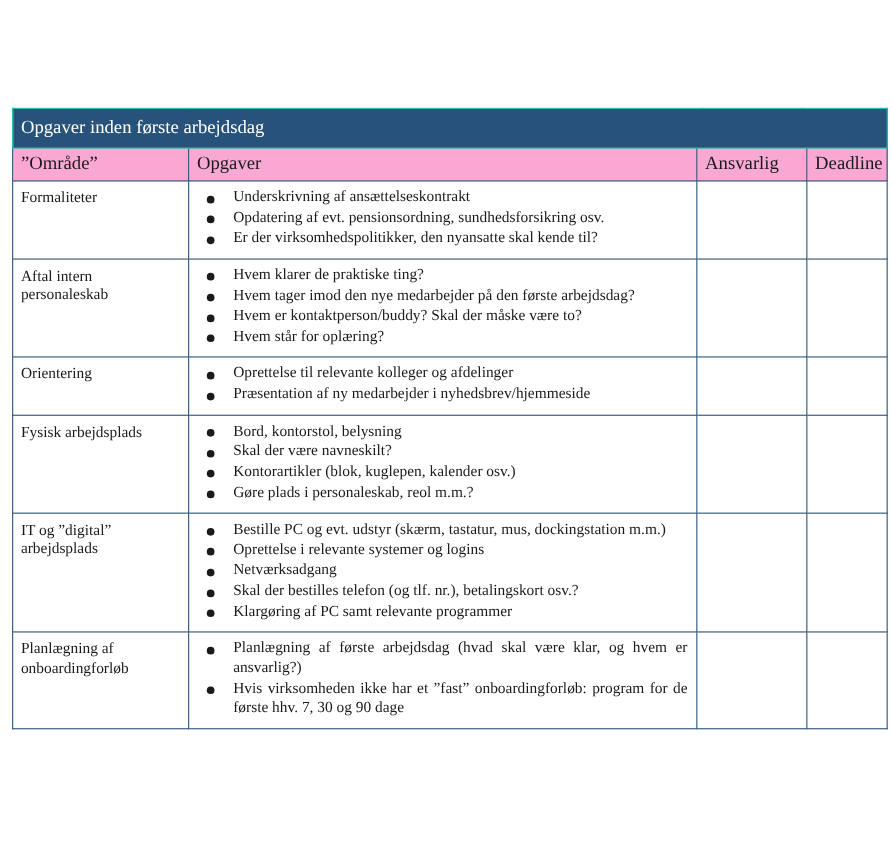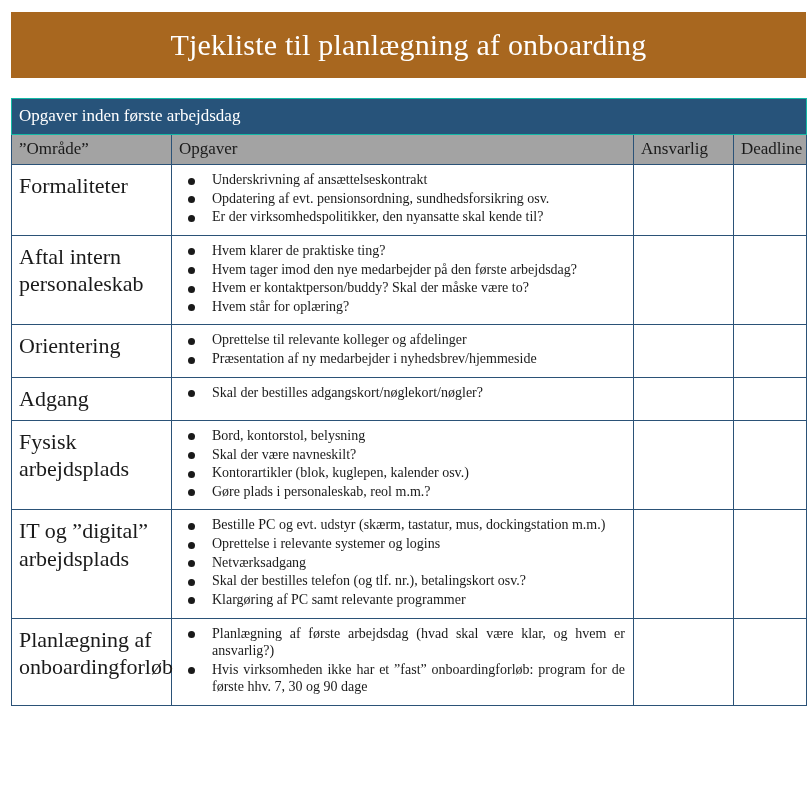--- a/index.html
+++ b/index.html
@@ -137,9 +137,6 @@
 
 <div class="page">
 
-  <div class="title-banner">
-    <div class="title-text">Tjekliste til planlægning af onboarding</div>
-  </div>
 
   <table class="checklist-table">
     <colgroup>

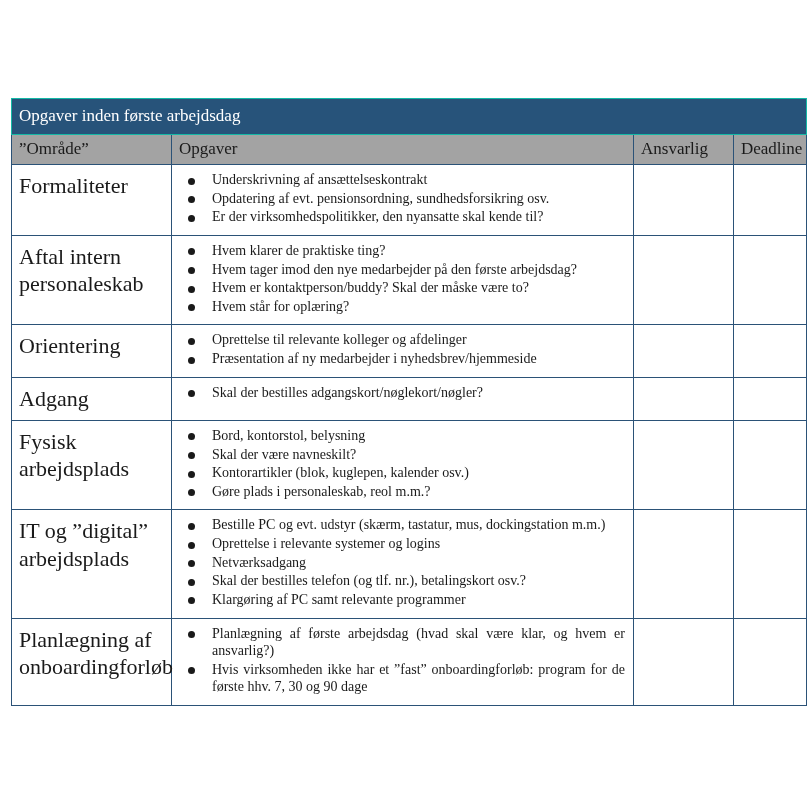--- a/index.html
+++ b/index.html
@@ -70,7 +70,7 @@
   }
 
   .col-head th {
-    background: #a3a3a3;
+    background: #f9a8d4;
     color: #1a1a1a;
     font-size: 17px;
     font-weight: normal;

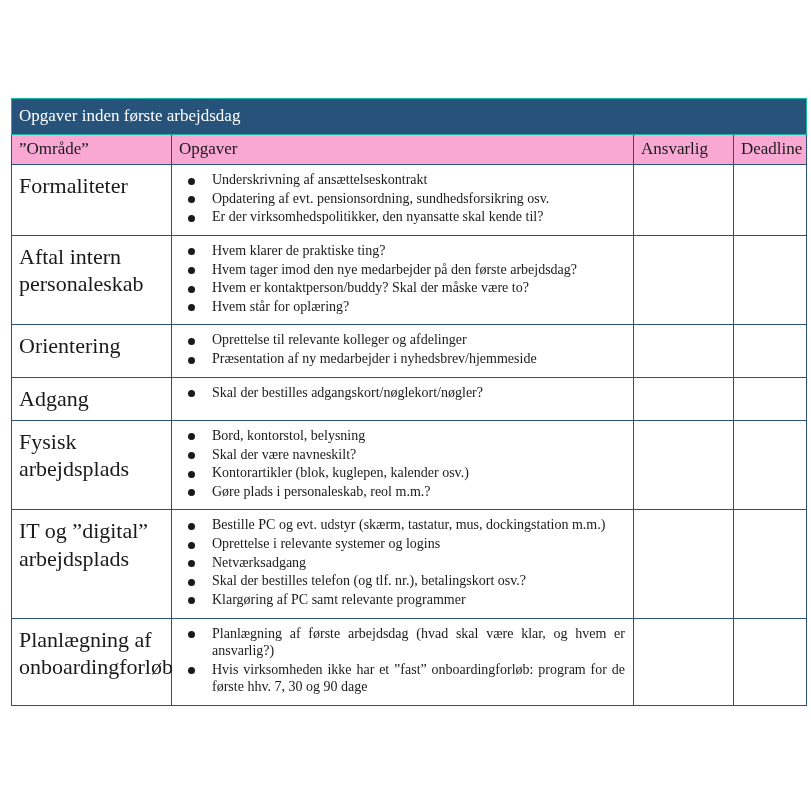--- a/index.html
+++ b/index.html
@@ -92,7 +92,7 @@
 
   .checklist-table td.area-cell {
     padding: 7px 6px 8px 7px;
-    font-size: 22px;
+    font-size: 14px;
     line-height: 1.24;
   }
   .checklist-table td.tasks-cell {

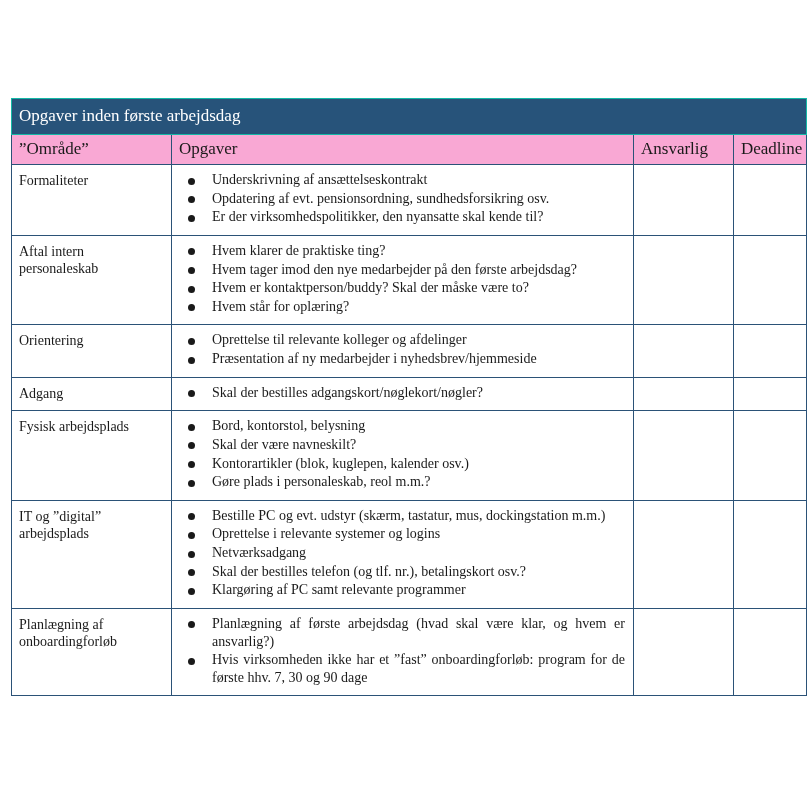--- a/index.html
+++ b/index.html
@@ -221,19 +221,6 @@
           <td class="blank-cell"></td>
         </tr>
         <tr>
-          <td class="area-cell">Adgang</td>
-          <td class="tasks-cell">
-            <ul class="task-list">
-              <li>
-                <span class="bullet"></span>
-                <span class="task-text">Skal der bestilles adgangskort/nøglekort/nøgler?</span>
-              </li>
-            </ul>
-          </td>
-          <td class="blank-cell"></td>
-          <td class="blank-cell"></td>
-        </tr>
-        <tr>
           <td class="area-cell">Fysisk arbejdsplads</td>
           <td class="tasks-cell">
             <ul class="task-list">

